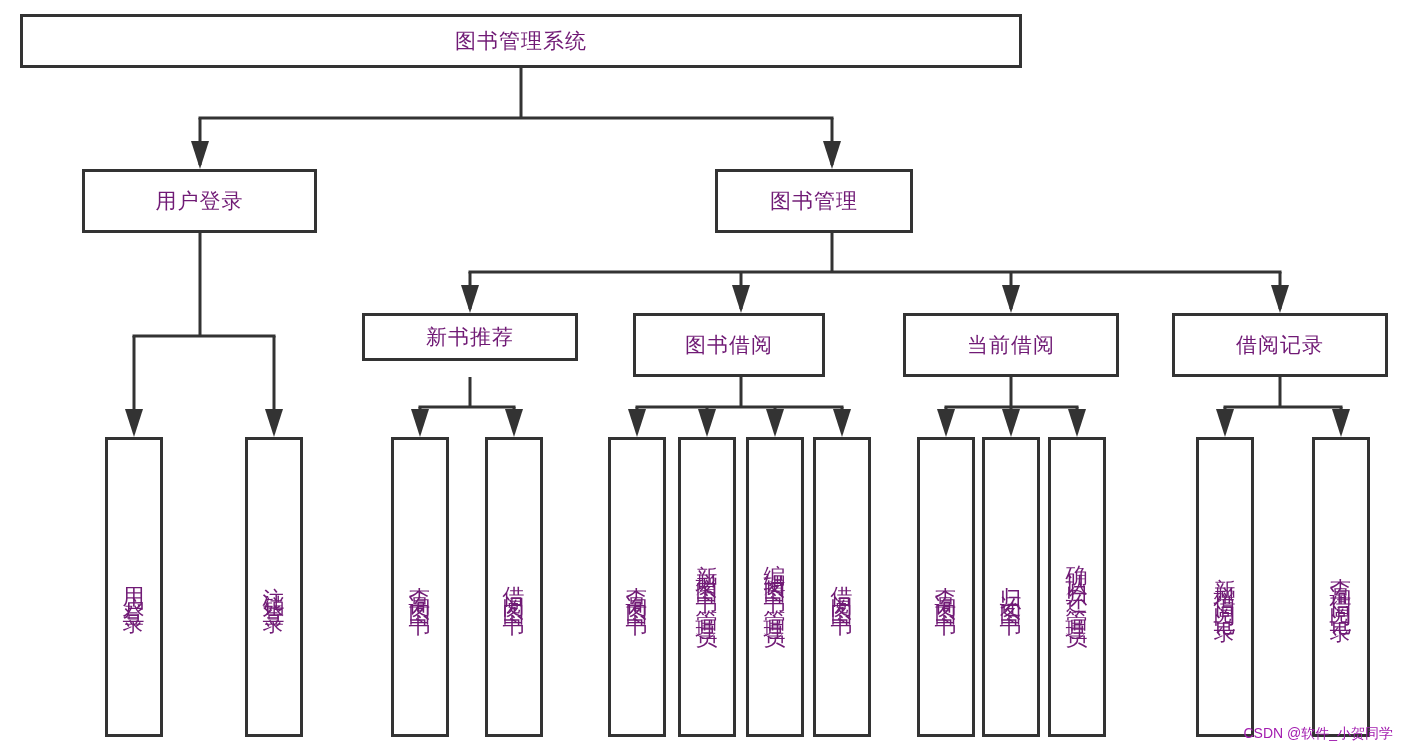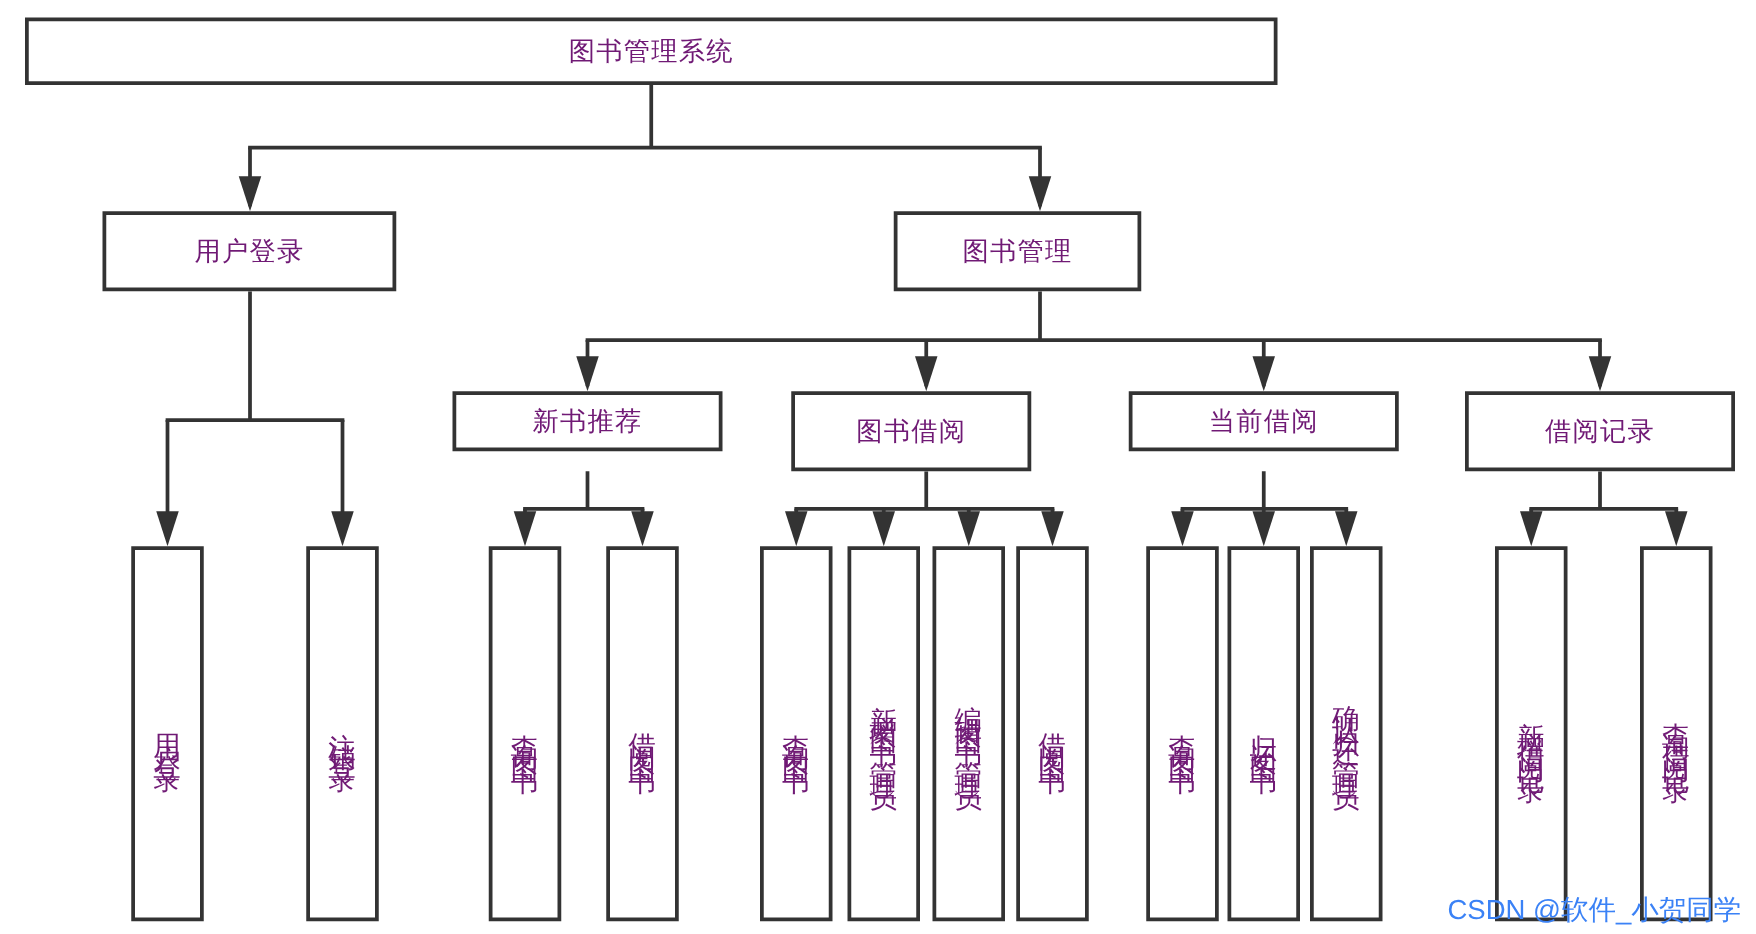--- a/index.html
+++ b/index.html
@@ -143,7 +143,7 @@
   <div class="box" style="left:633px; top:313px; width:192px; height:64px;">
     <span class="hlabel">图书借阅</span>
   </div>
-  <div class="box" style="left:903px; top:313px; width:216px; height:48px;">
+  <div class="box" style="left:903px; top:313px; width:216px; height:64px;">
     <span class="hlabel">当前借阅</span>
   </div>
   <div class="box" style="left:1172px; top:313px; width:216px; height:64px;">

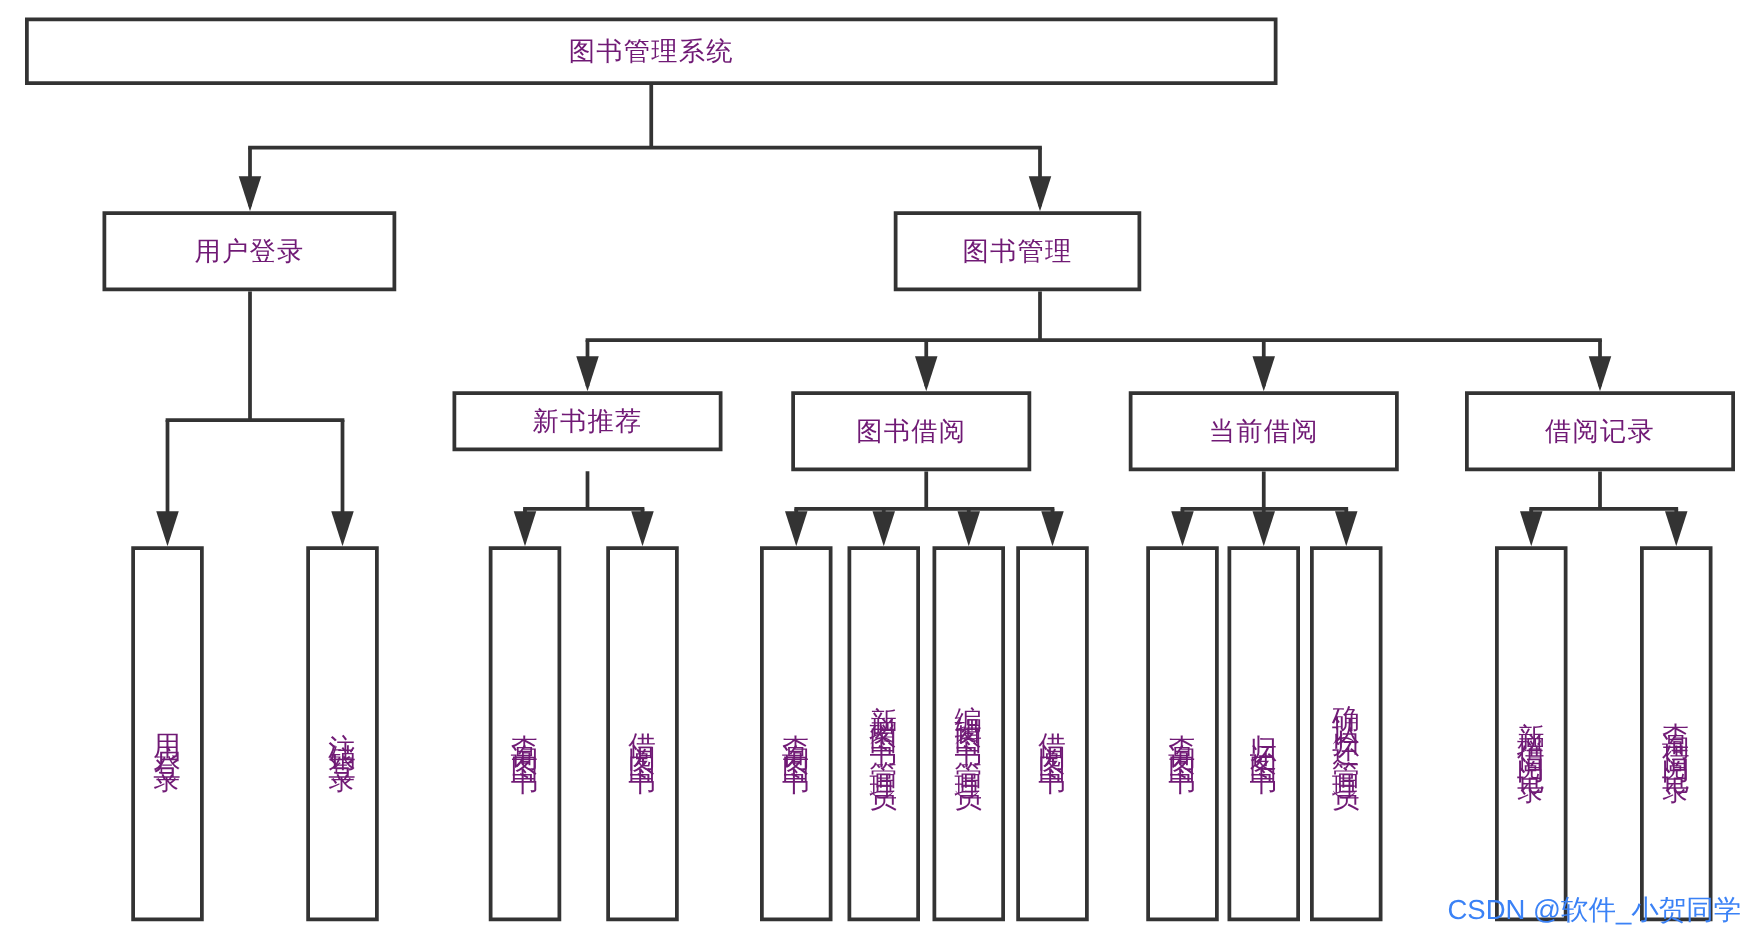--- a/index.html
+++ b/index.html
@@ -49,8 +49,8 @@
     position: absolute;
     right: 12px;
     bottom: 4px;
-    font-size: 22px;
-    color: #3b82f6;
+    font-size: 14px;
+    color: #a21caf;
     z-index: 3;
     white-space: nowrap;
   }

